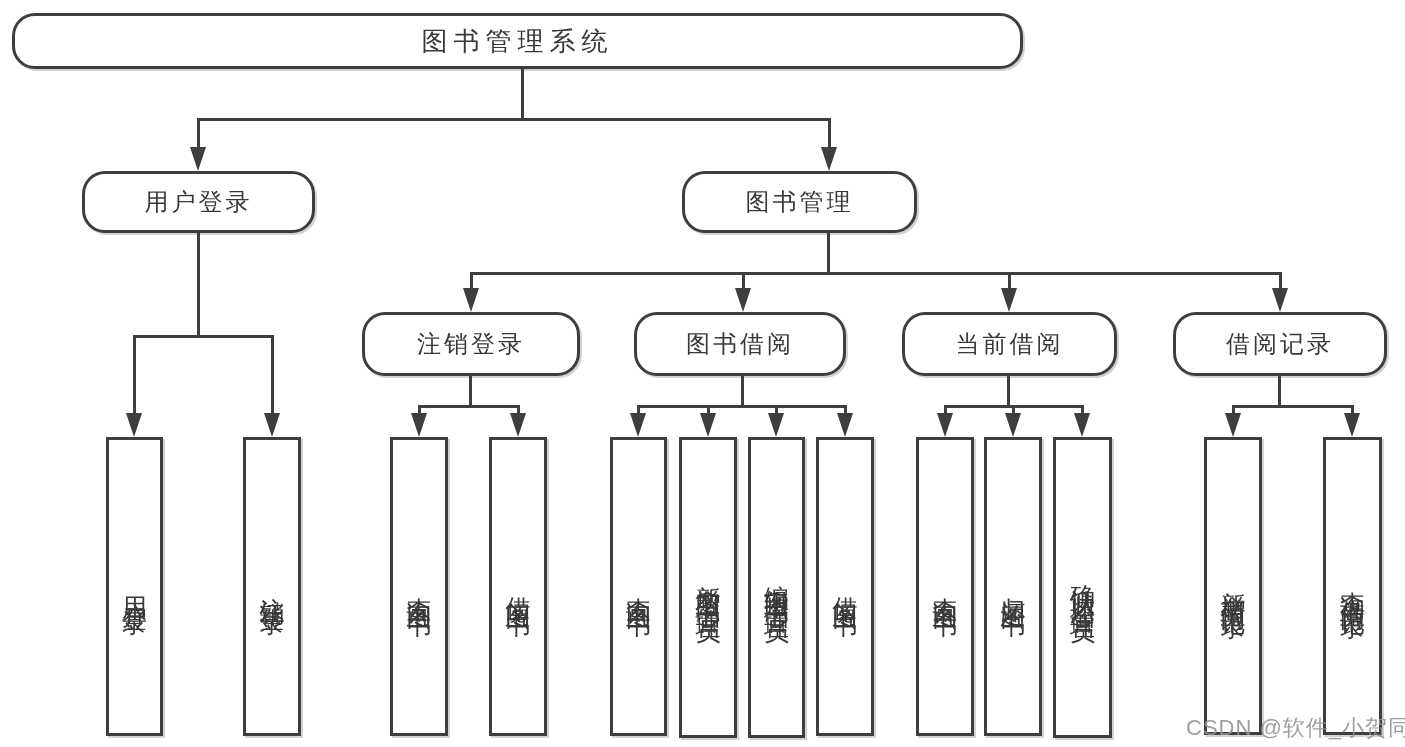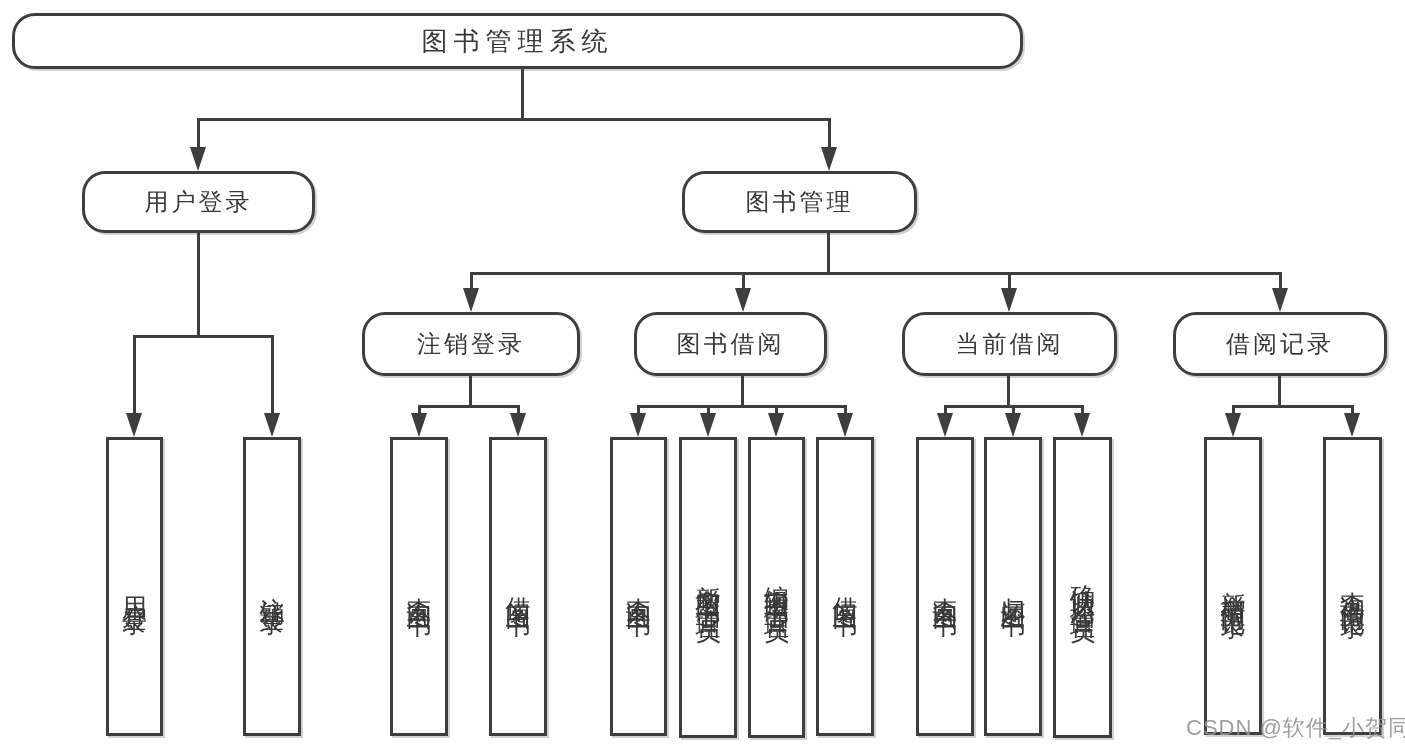--- a/index.html
+++ b/index.html
@@ -77,7 +77,7 @@
   <div class="box hnode" style="left:362px;top:312px;width:218px;height:64px">
     <span>注销登录</span>
   </div>
-  <div class="box hnode" style="left:634px;top:312px;width:193px;height:64px">
+  <div class="box hnode" style="left:634px;top:312px;width:212px;height:64px">
     <span>图书借阅</span>
   </div>
   <div class="box hnode" style="left:1173px;top:312px;width:214px;height:64px">

